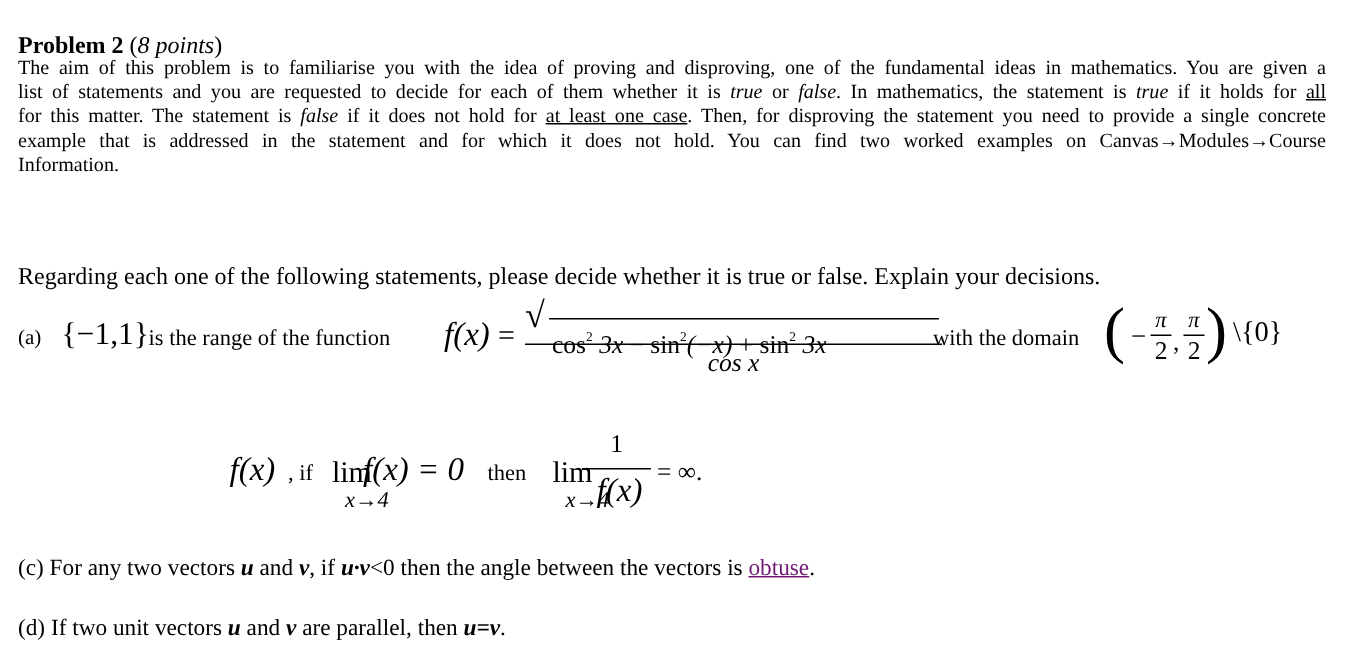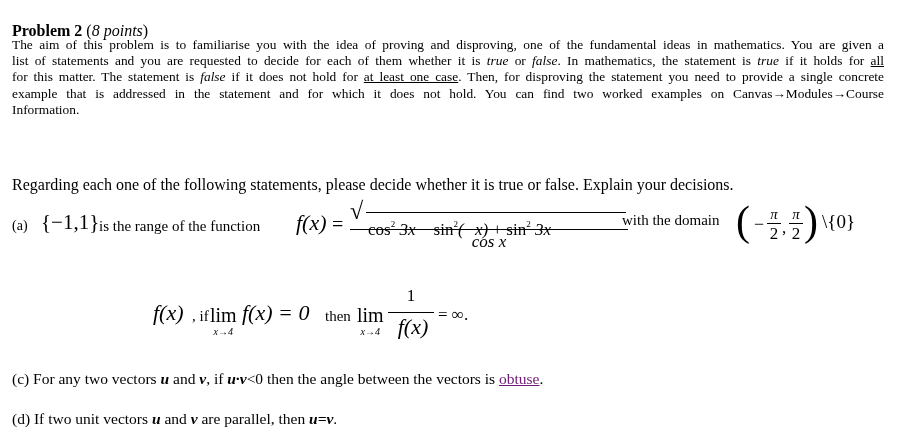--- a/index.html
+++ b/index.html
@@ -66,7 +66,7 @@
     <span style="position:absolute; left:0; top:33px; width:278px; border-top:1.2px solid #000;"></span>
     <span class="mi" style="position:absolute; left:0; top:36px; width:278px; text-align:center; font-size:17px;">cos x</span>
   </span>
-  <span style="position:absolute; left:610px; top:16px; font-size:15px;">with the domain</span>
+  <span style="position:absolute; left:610px; top:22px; font-size:15px;">with the domain</span>
 
   <span style="position:absolute; left:724px; top:0px; height:60px; width:150px;">
     <span style="position:absolute; left:0; top:2px; font-size:42px; line-height:46px; font-weight:lighter;">(</span>

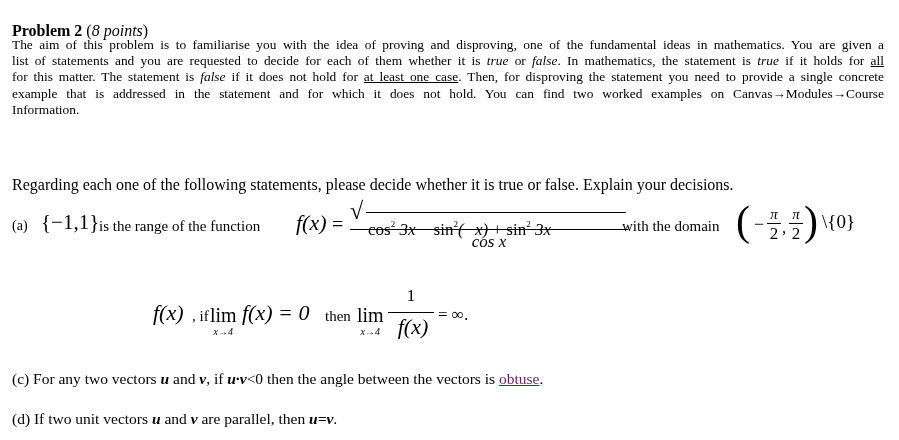--- a/index.html
+++ b/index.html
@@ -31,7 +31,7 @@
   sup.s { font-size: 9px; vertical-align: 8px; }
   .link { color: #701a75; text-decoration: underline; }
   .lim { display: inline-block; text-align: center; vertical-align: top; line-height: 1; }
-  .lim .sub { display: block; font-size: 10px; font-style: italic; margin-top: 2px; }
+  .lim .sub { display: block; font-size: 15px; font-style: italic; margin-top: 2px; margin-left: 20px; }
 </style>
 </head>
 <body>

